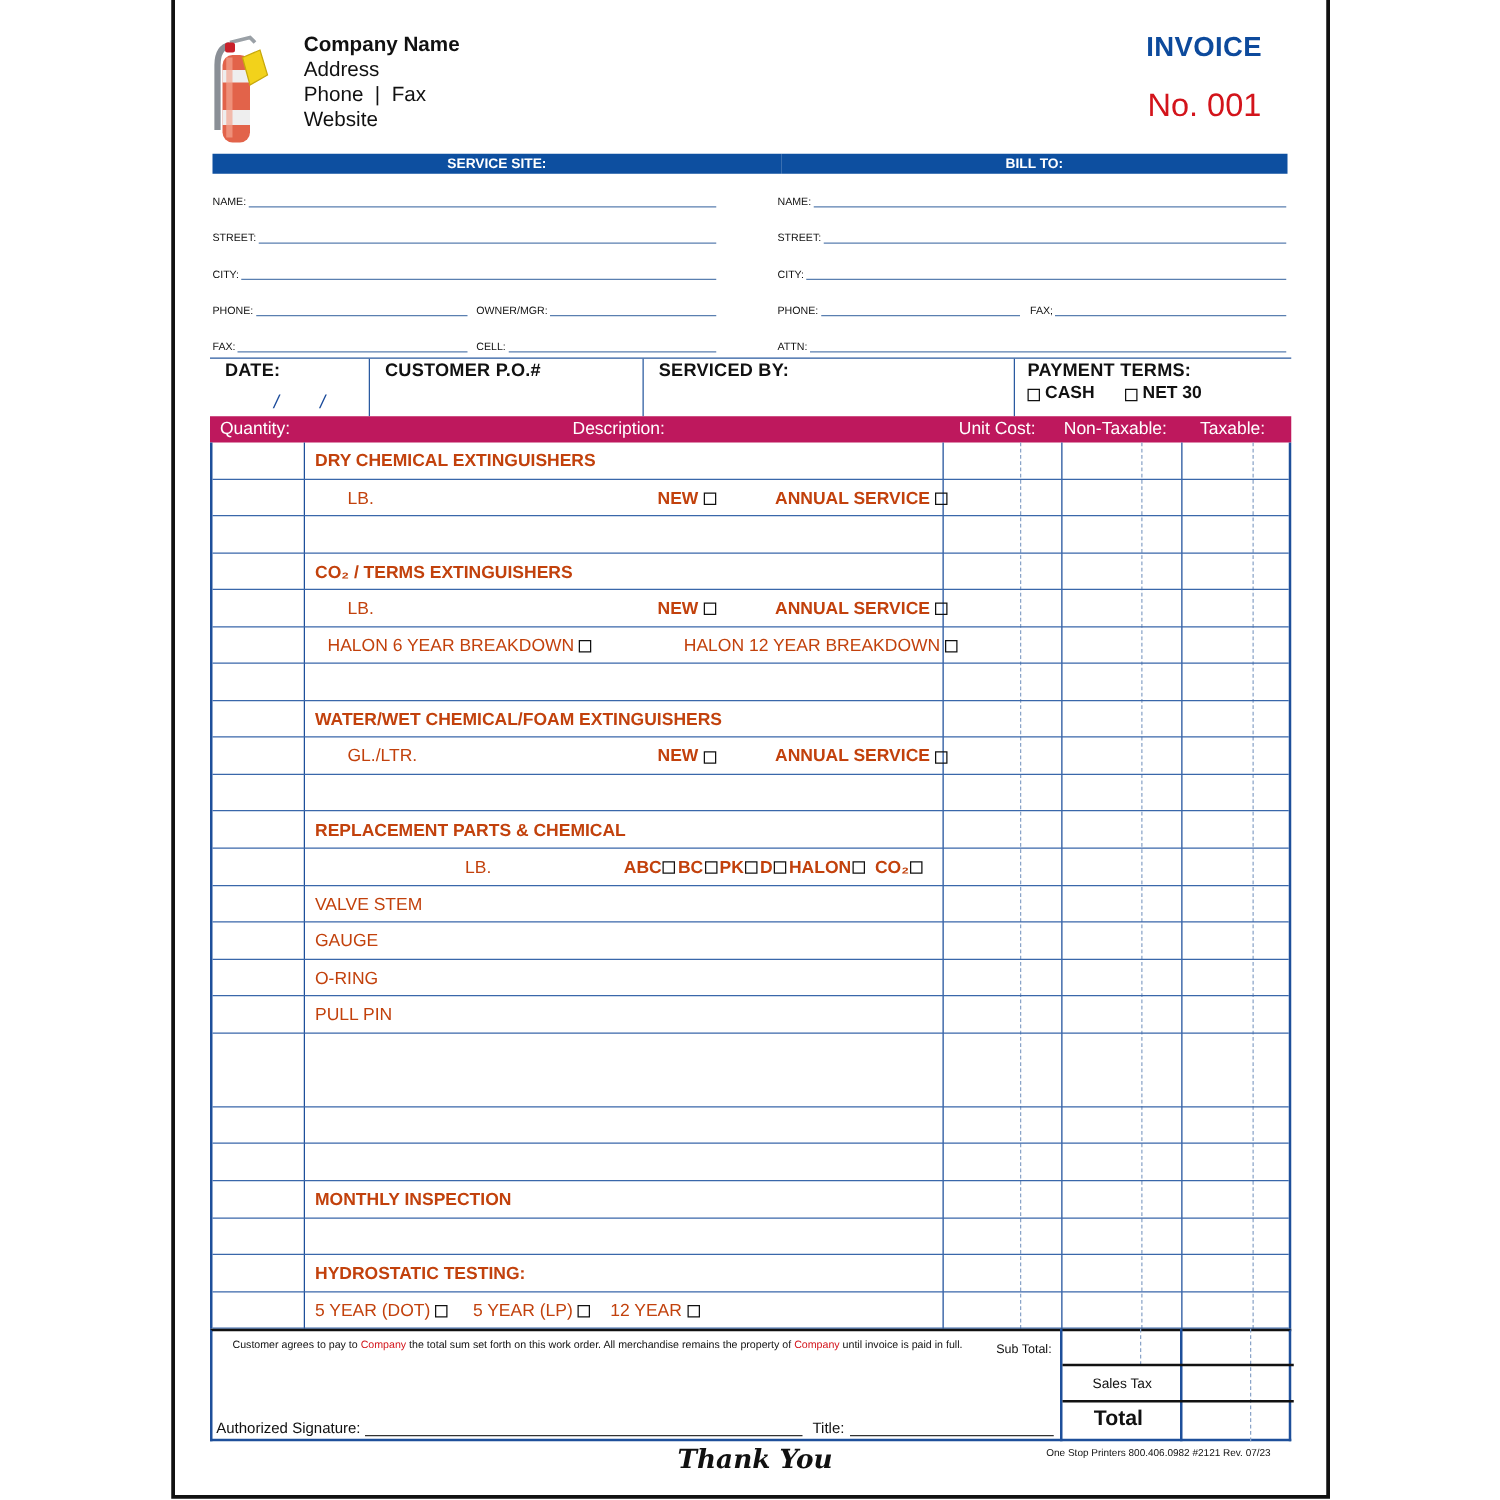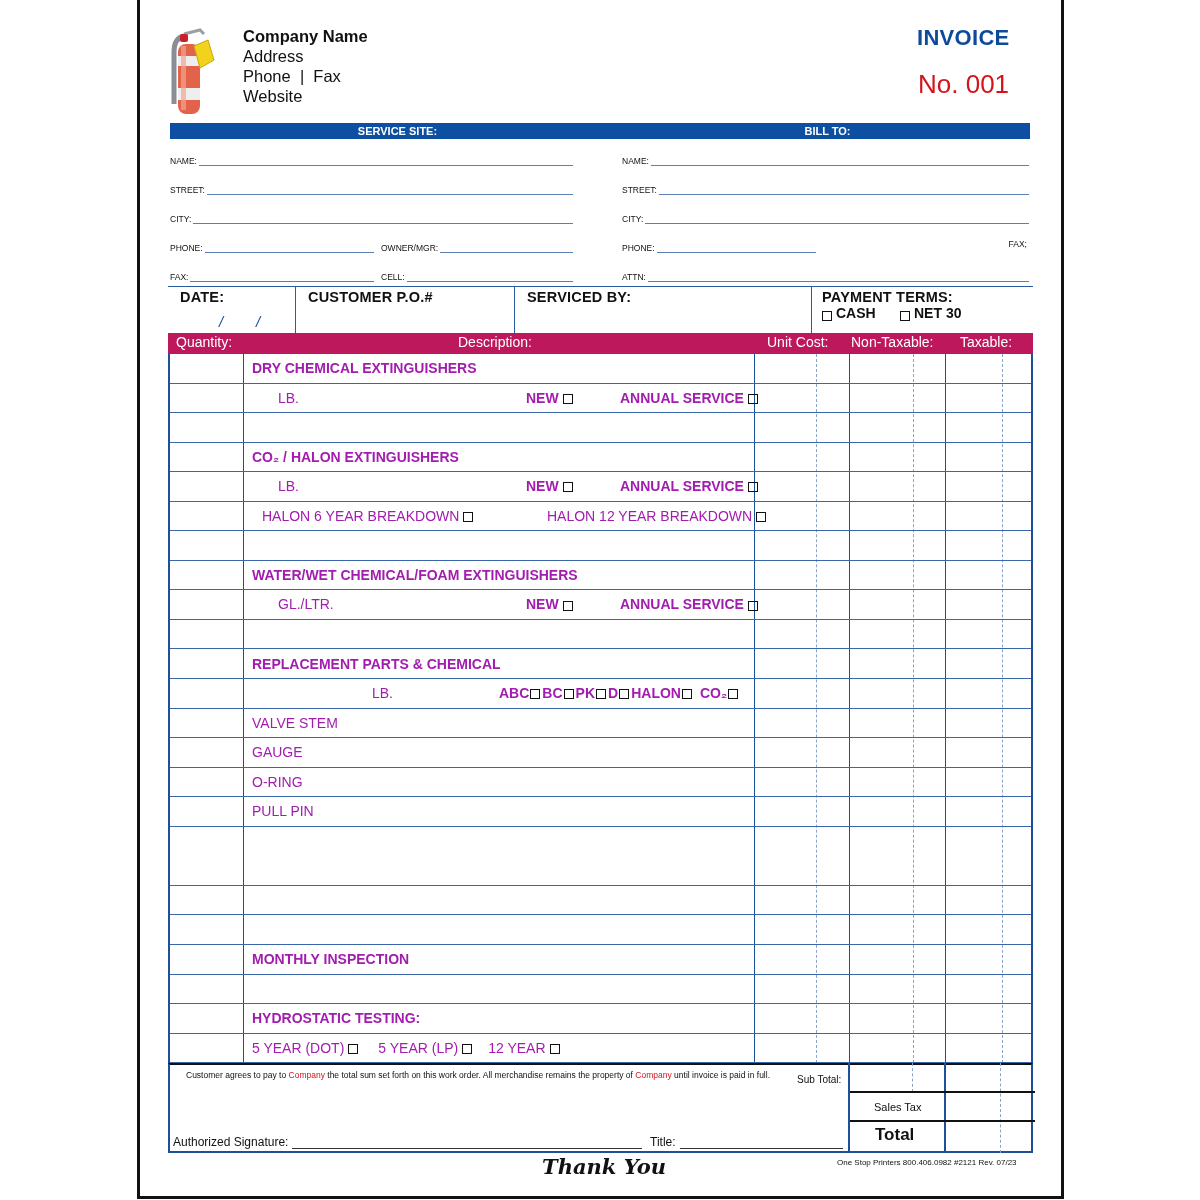--- a/index.html
+++ b/index.html
@@ -130,7 +130,7 @@
     <span class="lbl">PHONE:</span>
     <span class="line"></span>
   </div>
-<div class="field" style="left:824px;top:239px;width:205px;flex-direction:column;">
+<div class="field" style="left:824px;top:239px;width:205px;">
     <span class="lbl">FAX;</span>
     <span class="line"></span>
   </div>

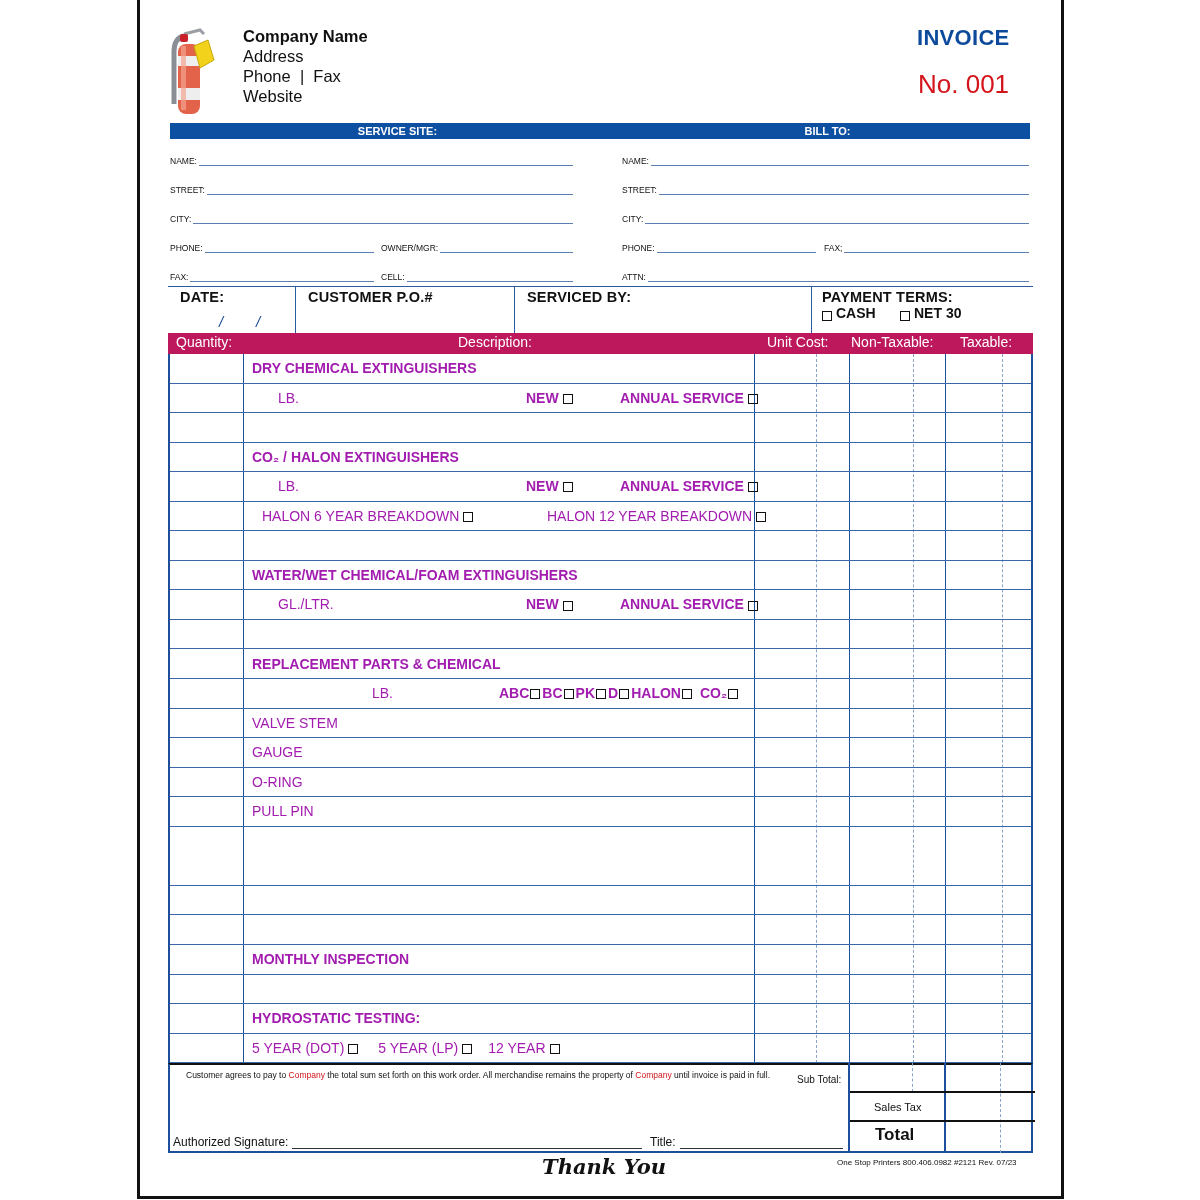--- a/index.html
+++ b/index.html
@@ -38,7 +38,7 @@
   .row { position: absolute; left: 0; width: 861px; height: 29.55px; border-bottom: 1.5px solid #3a67aa; }
   .vline { position: absolute; top: 0; bottom: 0; width: 0; border-left: 1.5px solid #1e4f9a; }
   .dline { position: absolute; top: 0; bottom: 0; width: 0; border-left: 1px dashed #8aa4c8; }
-  .desc { position: absolute; left: 82px; top: 0; height: 29px; width: 500px; font-size: 14px; line-height: 29px; color: #a21caf; white-space: nowrap; }
+  .desc { position: absolute; left: 82px; top: 0; height: 29px; width: 500px; font-size: 14px; line-height: 29px; color: #c2410c; white-space: nowrap; }
   .bold { font-weight: bold; }
 
   

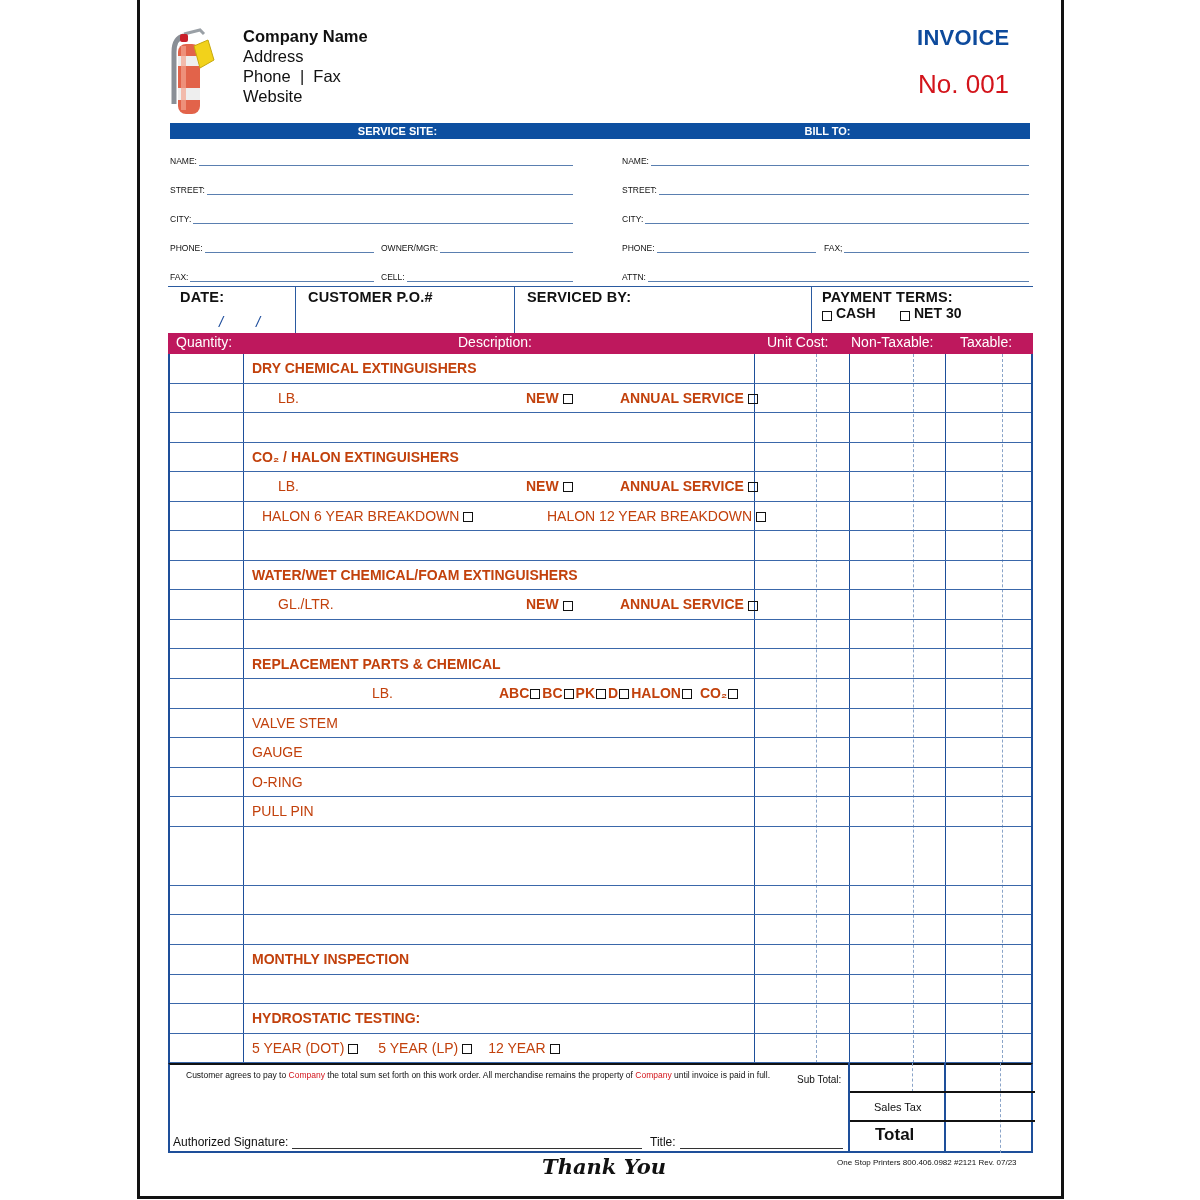--- a/index.html
+++ b/index.html
@@ -194,7 +194,7 @@
       <div class="desc"></div>
     </div>
     <div class="row" style="top: 88.65px;">
-      <div class="desc bold">CO₂ / HALON EXTINGUISHERS</div>
+      <div class="desc bold">CO₂ / TERMS EXTINGUISHERS</div>
     </div>
     <div class="row" style="top: 118.2px;">
       <div class="desc">

